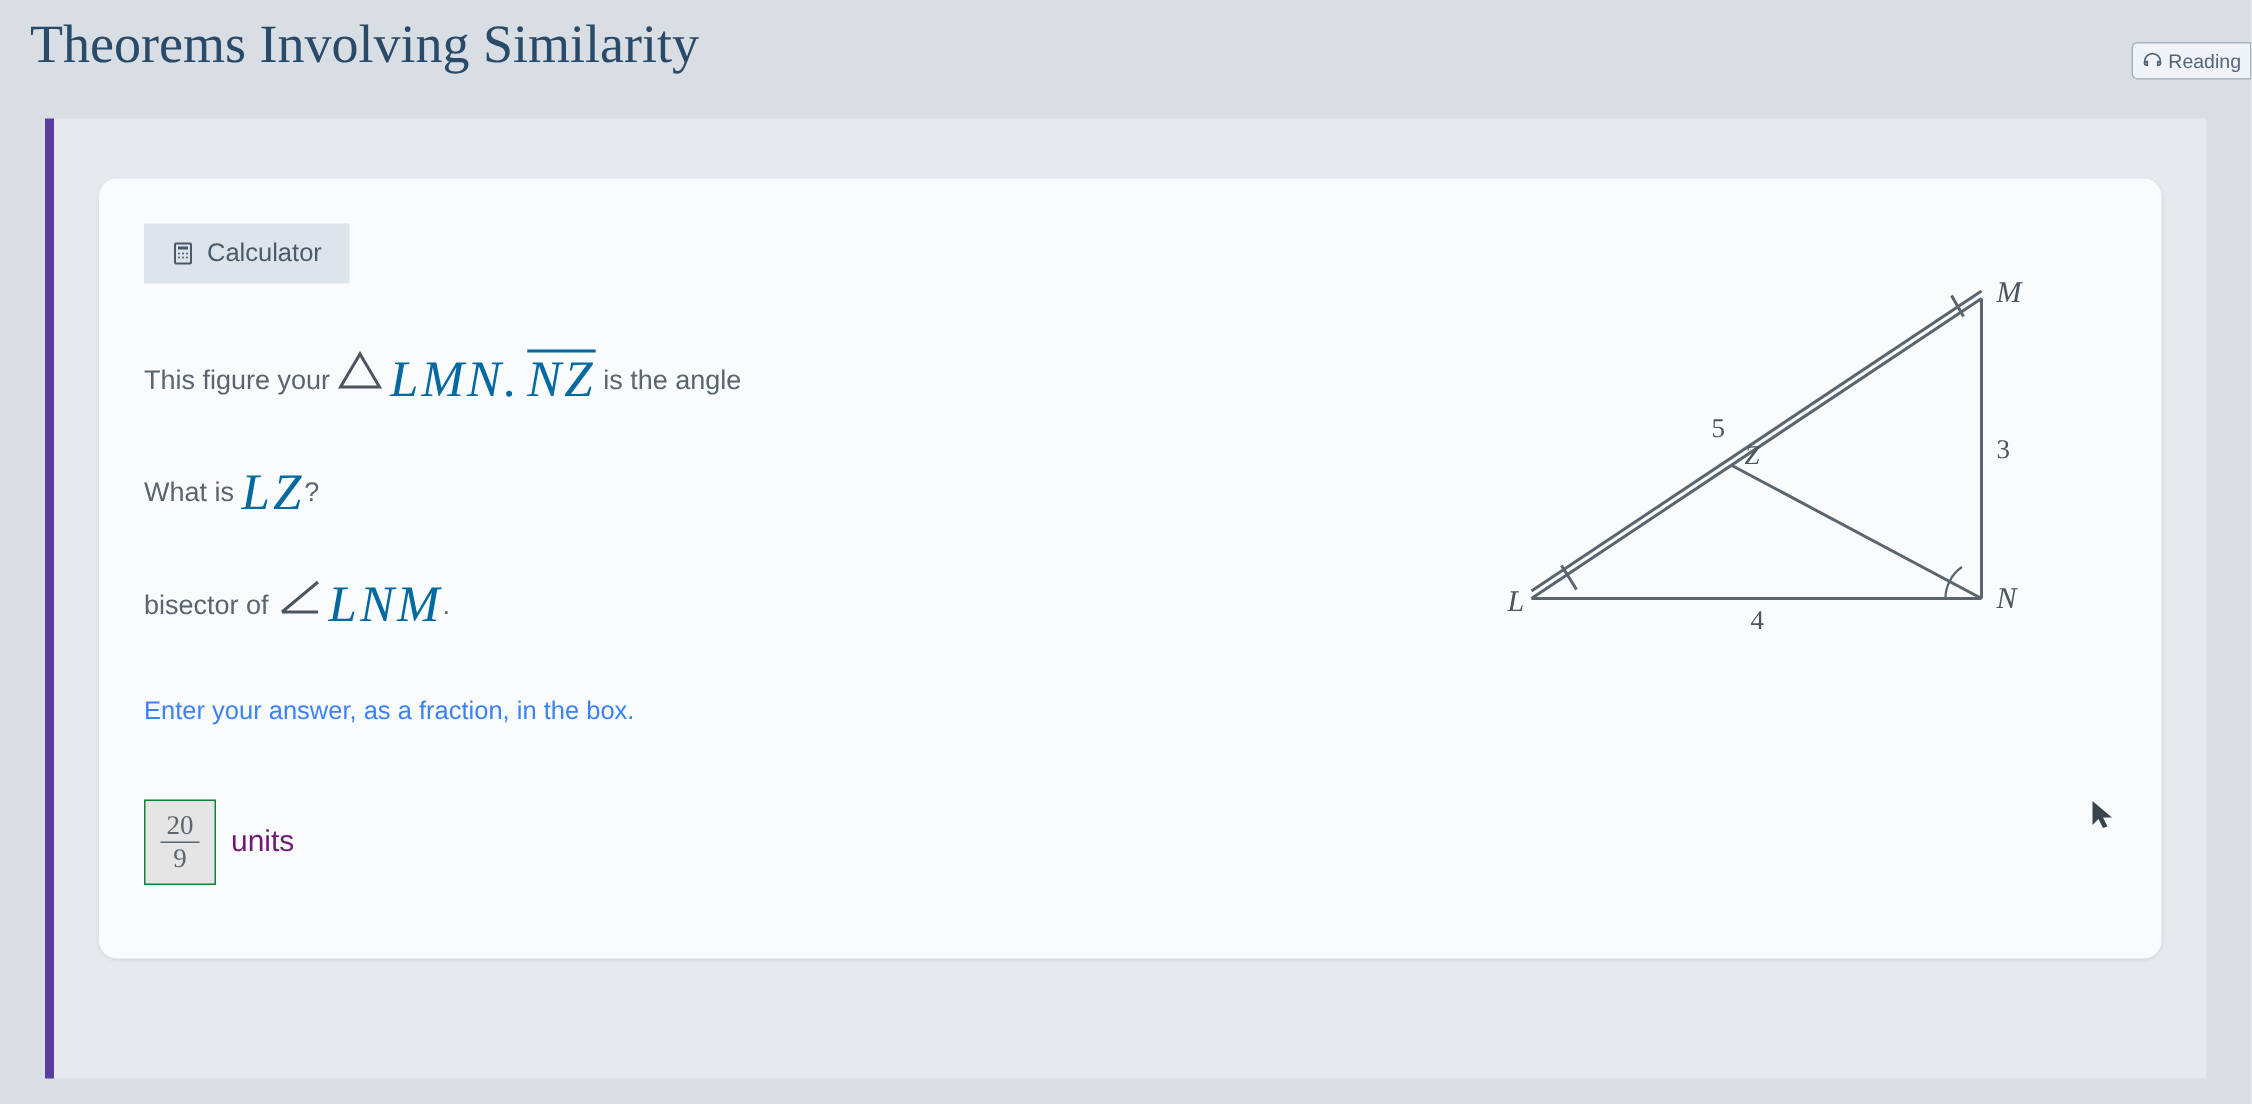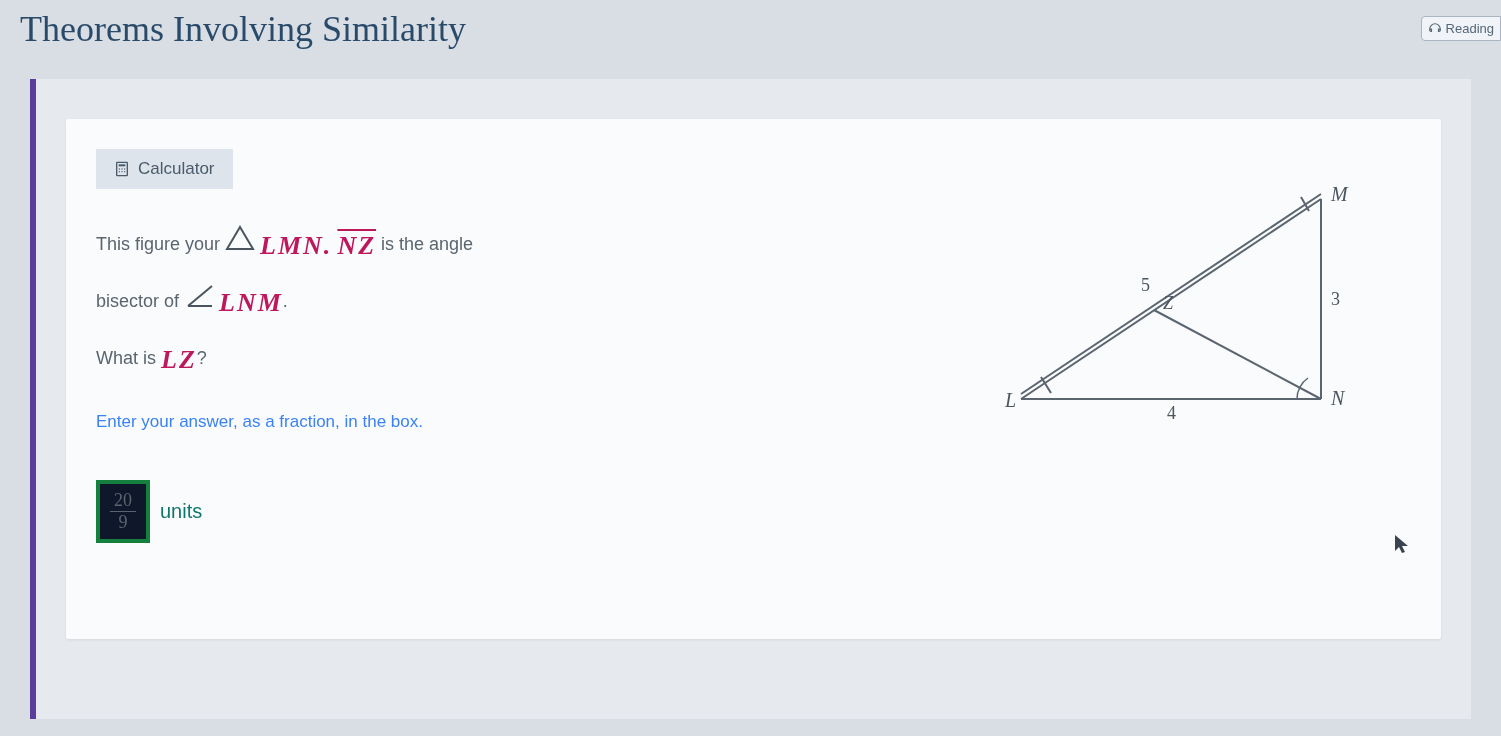--- a/index.html
+++ b/index.html
@@ -23,7 +23,7 @@
   }
   .reading-badge {
     position: absolute;
-    top: 16px;
+    top: 28px;
     right: 0;
     background: #f0f4f8;
     border: 1px solid #aab4c0;

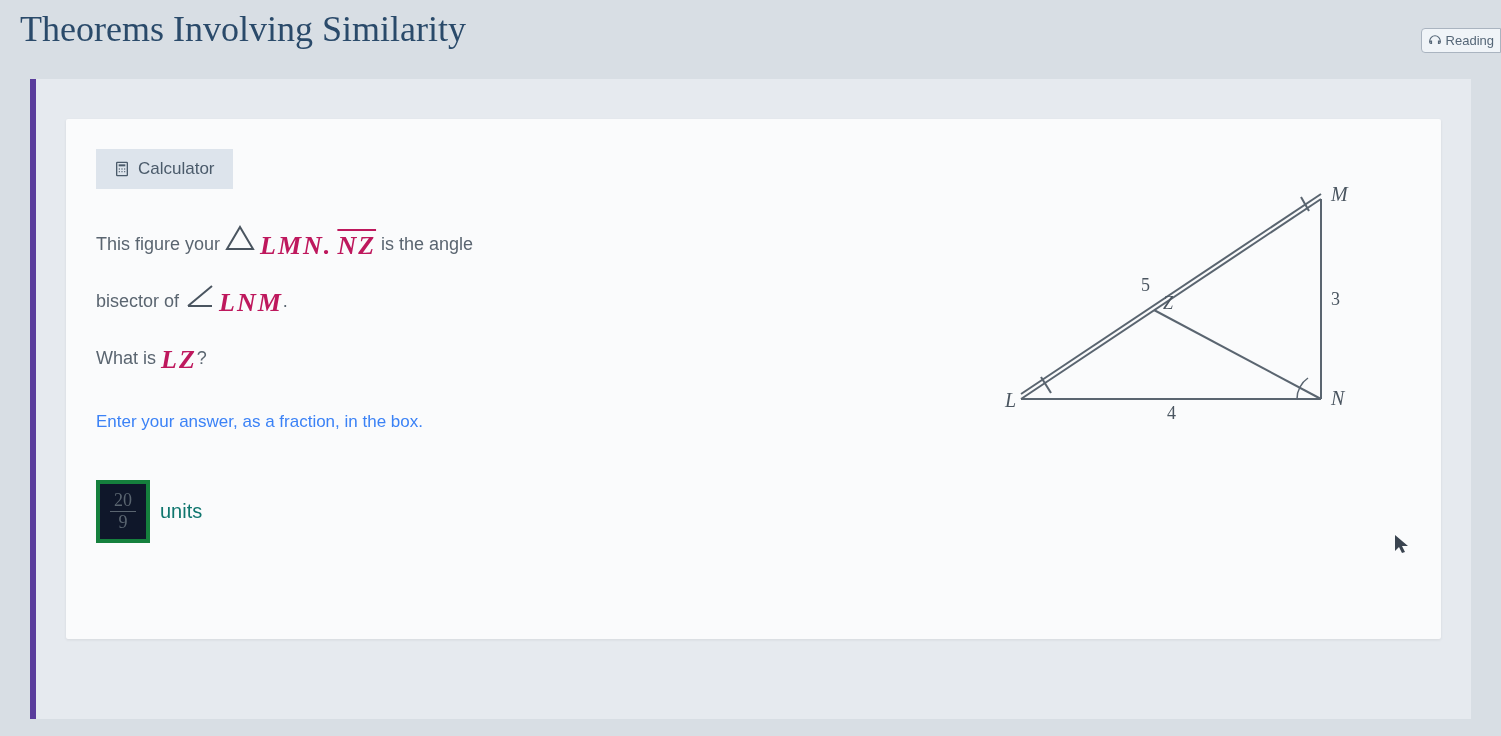--- a/index.html
+++ b/index.html
@@ -49,7 +49,7 @@
   }
   .card {
     background: #fafbfc;
-    border-radius: 2px;
+    border-radius: 12px;
     padding: 30px 30px 40px 30px;
     box-shadow: 0 1px 3px rgba(0,0,0,0.08);
     position: relative;

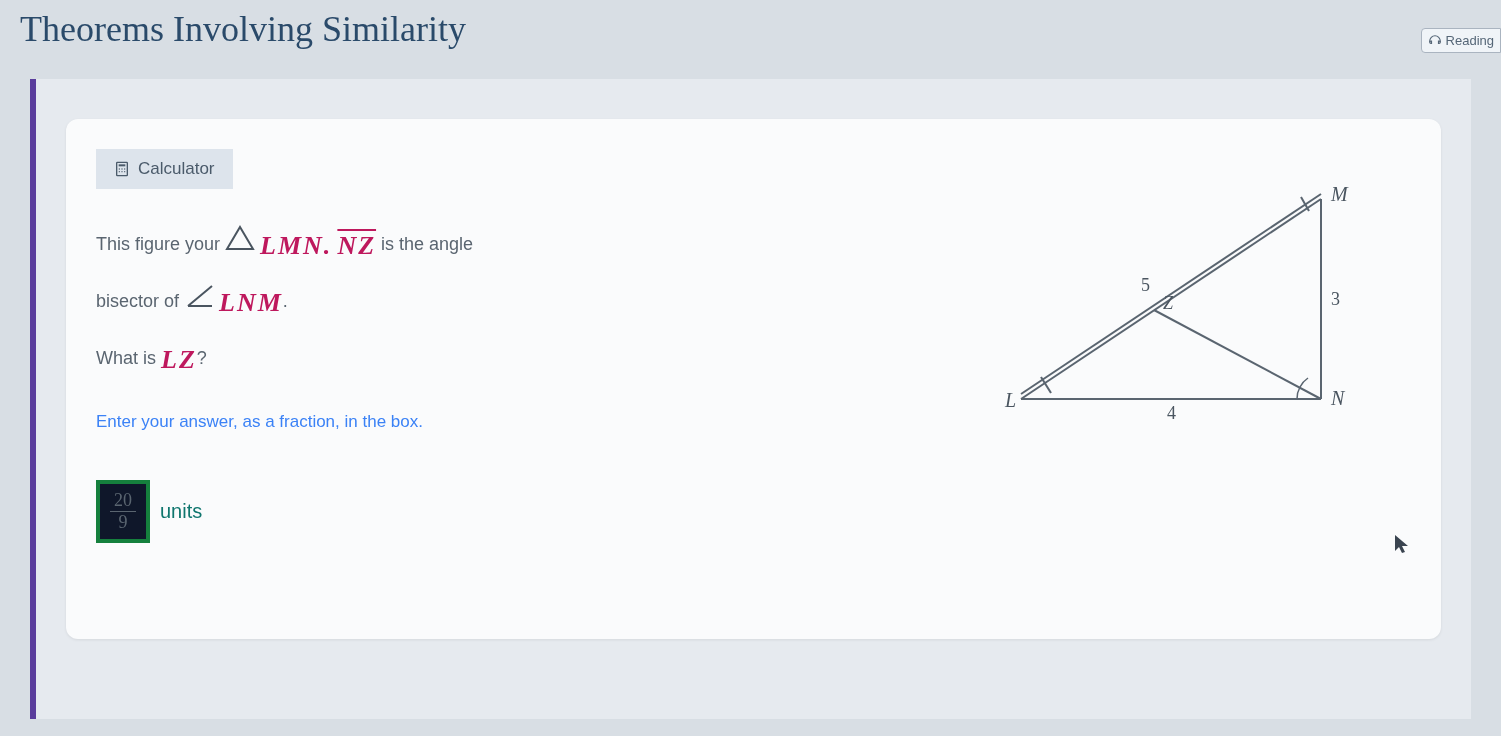--- a/index.html
+++ b/index.html
@@ -86,11 +86,10 @@
   .math-italic-large {
     font-family: 'Times New Roman', serif;
     font-style: italic;
-    font-size: 26px;
-    color: #be185d;
+    font-size: 34px;
+    color: #0369a1;
     vertical-align: middle;
     letter-spacing: 2px;
-    font-weight: bold;
   }
   .math-overline {
     text-decoration: overline;

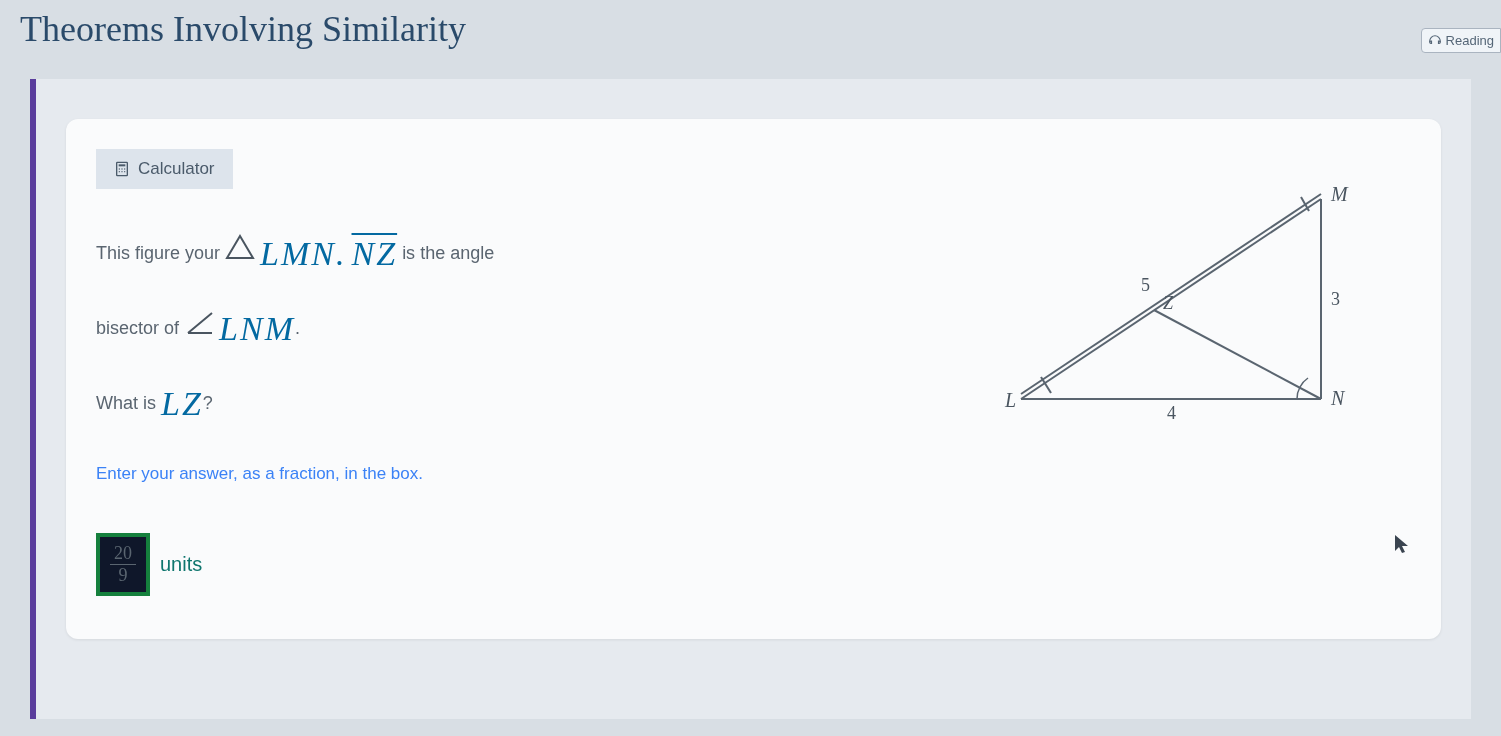--- a/index.html
+++ b/index.html
@@ -191,6 +191,10 @@
         <span> is the angle</span>
       </div>
       <div>
+        <span>What is </span>
+        <span class="math-italic-large">LZ</span><span>?</span>
+      </div>
+      <div>
         <span>bisector of </span>
         <span class="math-angle">
           <svg width="30" height="26" viewBox="0 0 30 26">
@@ -198,10 +202,6 @@
             </svg>
         </span>
         <span class="math-italic-large">LNM</span><span>.</span>
-      </div>
-      <div>
-        <span>What is </span>
-        <span class="math-italic-large">LZ</span><span>?</span>
       </div>
       <div class="prompt-line">Enter your answer, as a fraction, in the box.</div>
     </div>

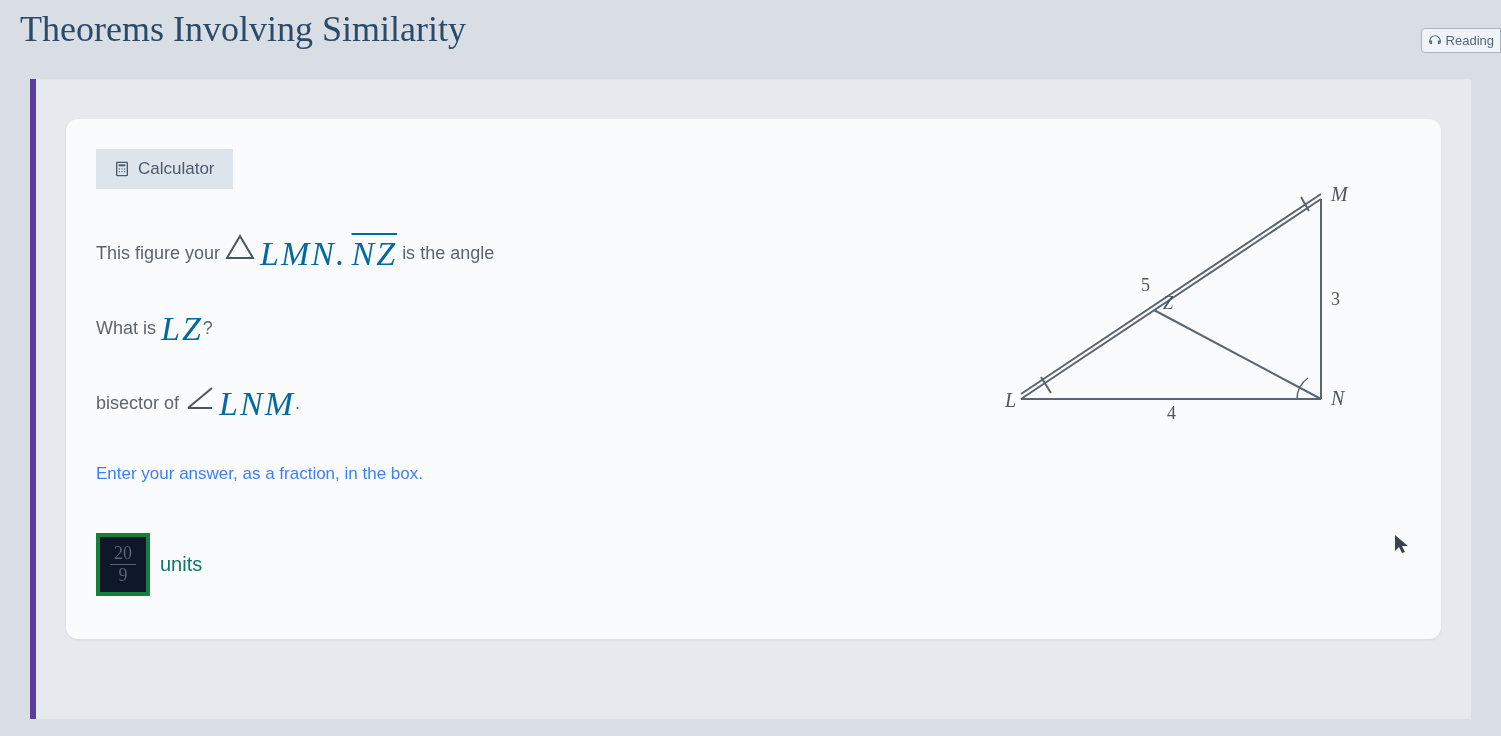--- a/index.html
+++ b/index.html
@@ -111,8 +111,8 @@
     gap: 10px;
   }
   .answer-box {
-    border: 4px solid #15803d;
-    background: #0f172a;
+    border: 1px solid #15803d;
+    background: #e5e5e5;
     padding: 6px 10px;
     display: inline-flex;
     flex-direction: column;

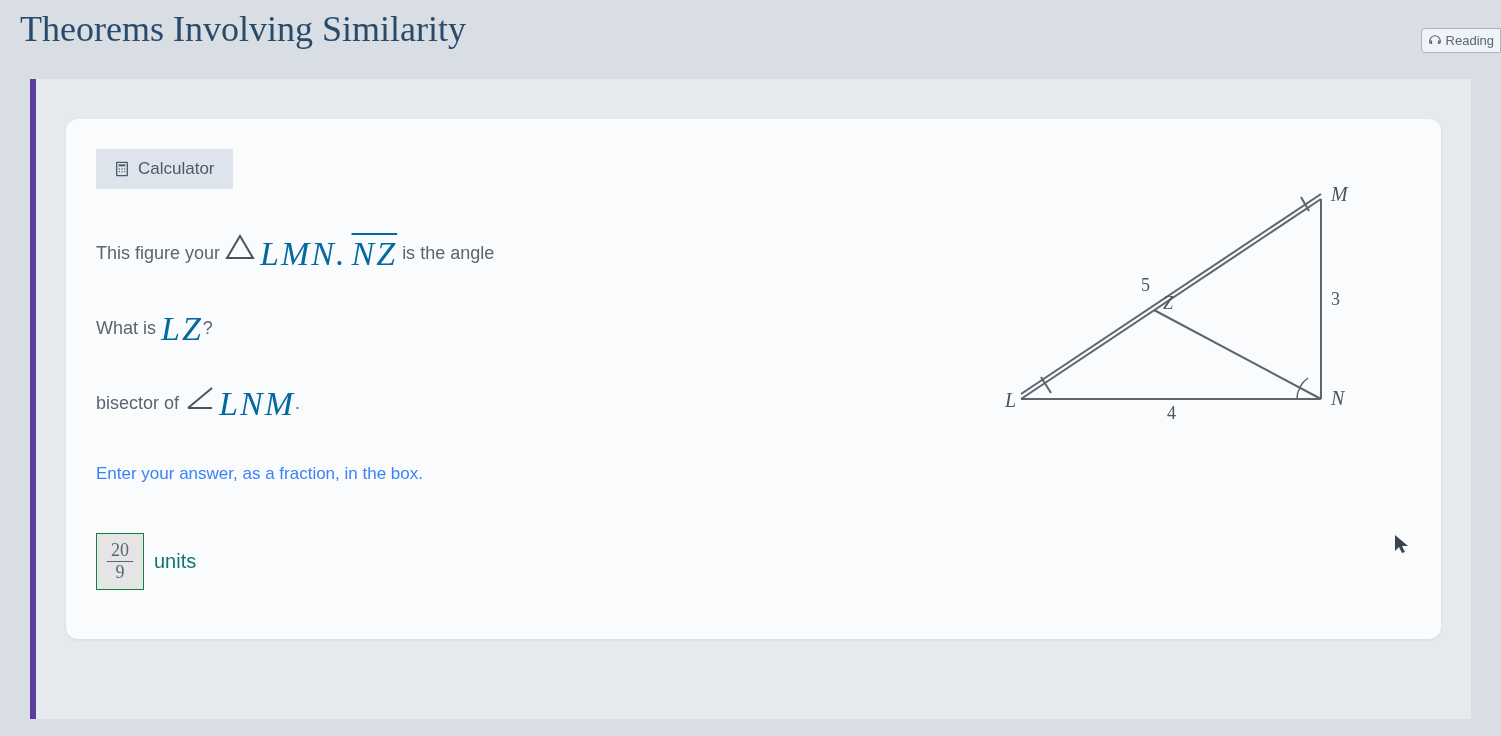--- a/index.html
+++ b/index.html
@@ -132,7 +132,7 @@
   }
   .units-label {
     font-size: 20px;
-    color: #0f766e;
+    color: #701a75;
     font-family: Arial, sans-serif;
   }
   .figure {

